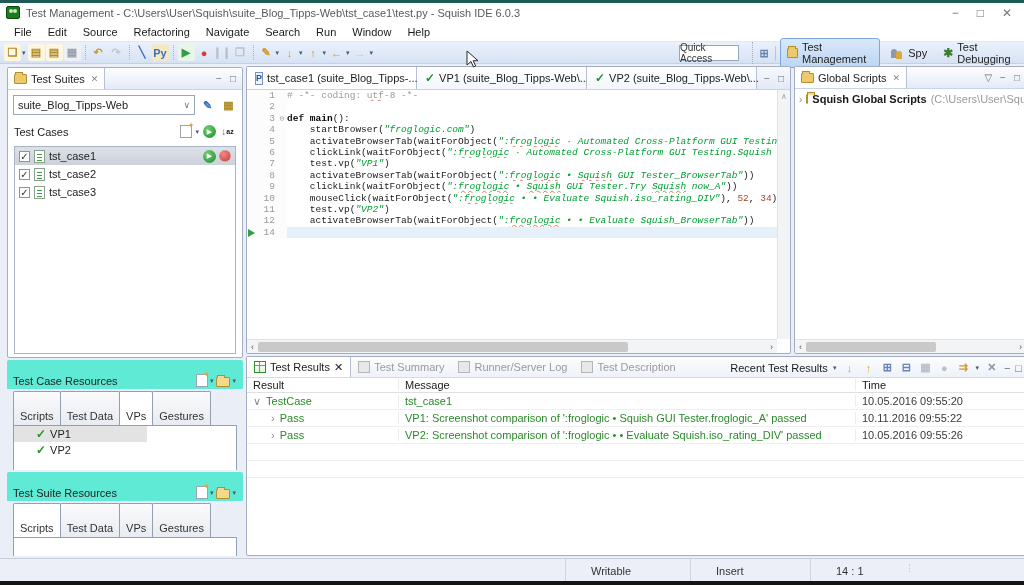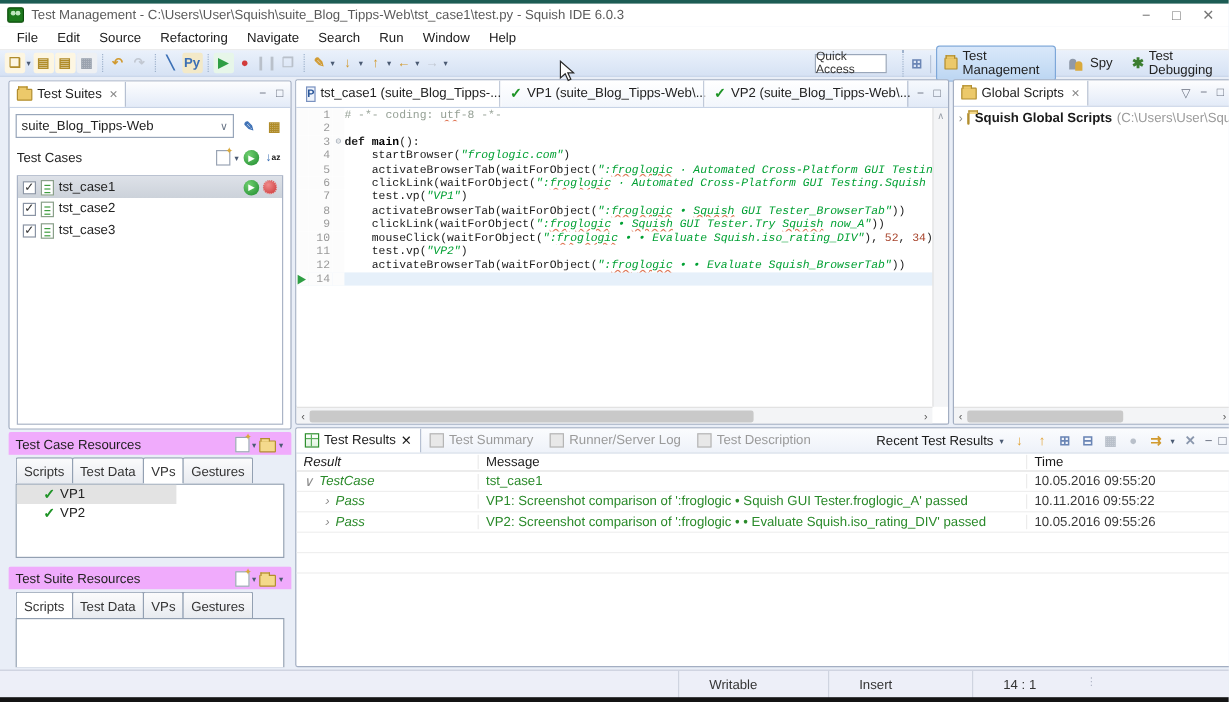--- a/index.html
+++ b/index.html
@@ -56,7 +56,7 @@
   .rec-dot { width:12px; height:12px; border-radius:50%; background:radial-gradient(circle at 35% 30%,#f08a8a,#cc3b3b); border:1px dotted #e2b7b7; }
 
   
-  .res-head { display:flex; align-items:center; padding:4px 6px 2px 6px; background:#f0abfc; }
+  .res-head { display:flex; align-items:center; padding:14px 6px 2px 6px; background:#5eead4; }
   .res-head .sp { margin-left:auto; display:flex; align-items:center; gap:2px; }
   .res-tabs { display:flex; padding:2px 6px 0 6px; }
   .res-tab { border:1px solid #93a0b2; border-bottom:none; background:linear-gradient(#fbfbfc,#e8ebf0); padding:6px 6px 3px 6px; margin-right:-1px; border-radius:2px 2px 0 0; color:#333; }

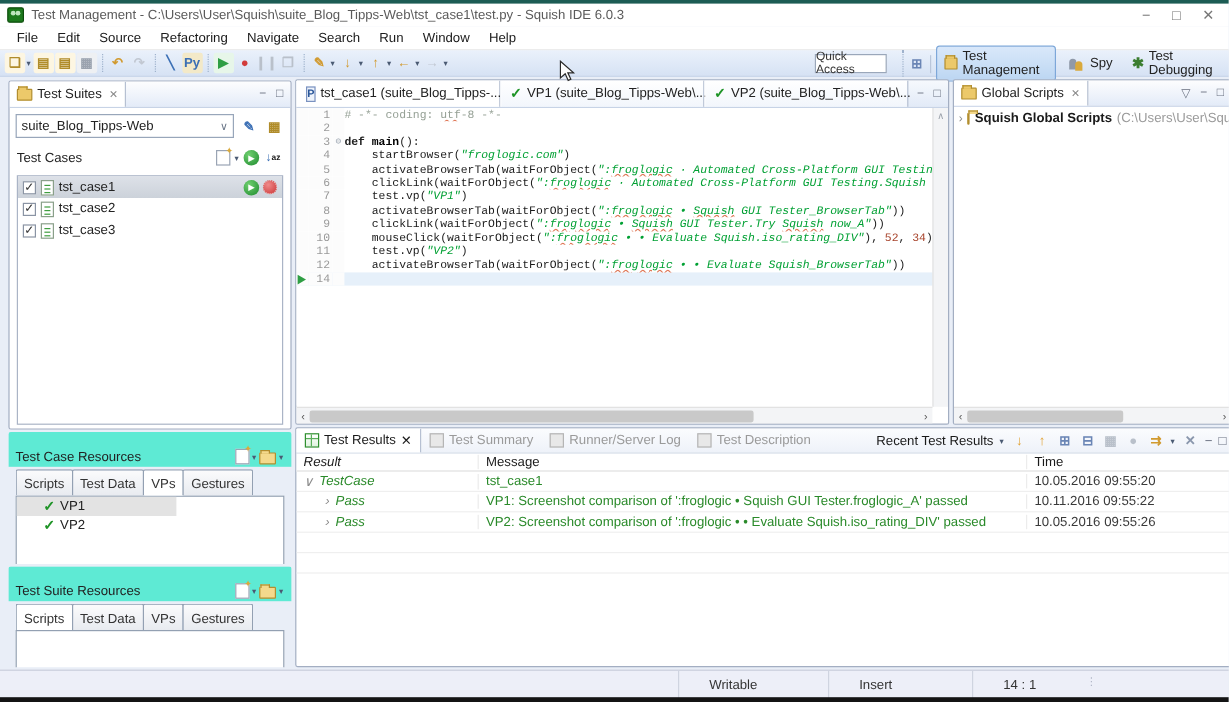--- a/index.html
+++ b/index.html
@@ -114,7 +114,7 @@
   .gray-ic { width:12px; height:12px; border:1px solid #b5b5b5; background:#e8e8e8; }
   .rtools { position:absolute; right:4px; top:0; height:21px; display:flex; align-items:center; gap:5px; }
   .rtable-head { display:flex; height:15px; border-bottom:1px solid #e0e0e0; background:#fff; font-size:11px; color:#1a1a1a; align-items:center; }
-  .col-result { width:152px; padding-left:6px; border-right:1px solid #ececec;font-style:italic; }
+  .col-result { width:152px; padding-left:6px; border-right:1px solid #ececec; }
   .col-msg { width:457px; padding-left:6px; border-right:1px solid #ececec; }
   .col-time { flex:1; padding-left:6px; }
   .rrow { display:flex; height:17px; align-items:center; border-bottom:1px solid #efefef; font-size:11px; }

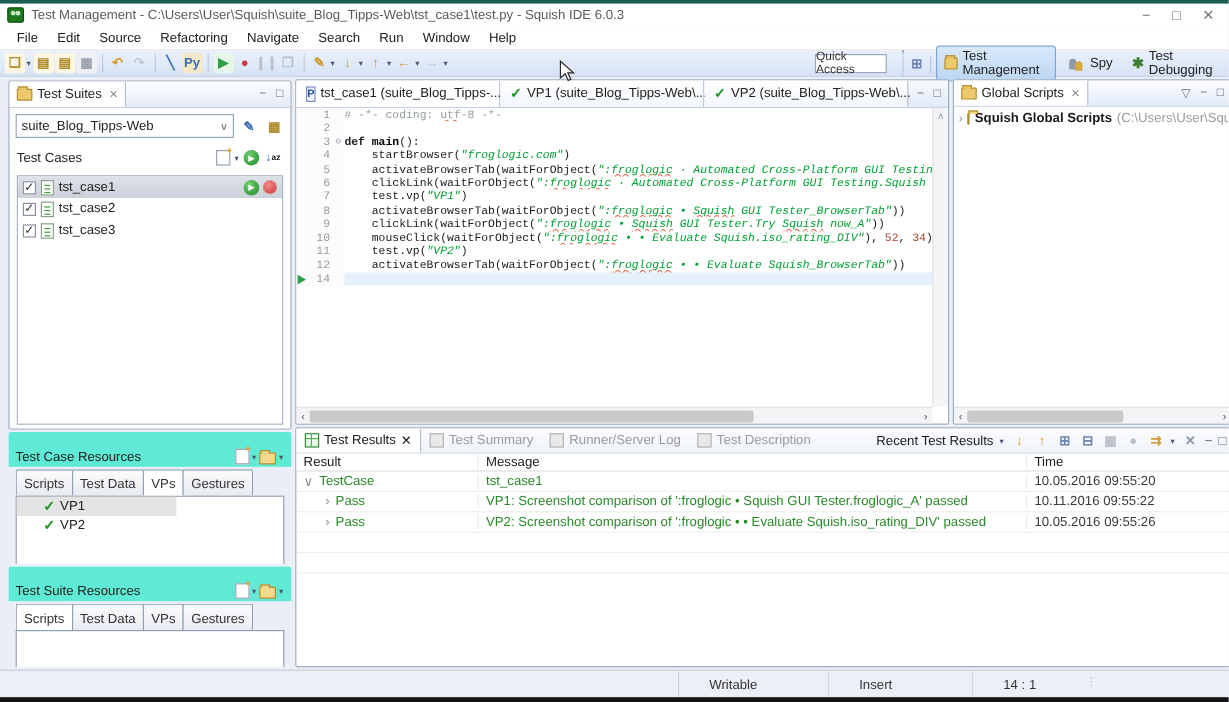--- a/index.html
+++ b/index.html
@@ -59,7 +59,7 @@
   .res-head { display:flex; align-items:center; padding:14px 6px 2px 6px; background:#5eead4; }
   .res-head .sp { margin-left:auto; display:flex; align-items:center; gap:2px; }
   .res-tabs { display:flex; padding:2px 6px 0 6px; }
-  .res-tab { border:1px solid #93a0b2; border-bottom:none; background:linear-gradient(#fbfbfc,#e8ebf0); padding:6px 6px 3px 6px; margin-right:-1px; border-radius:2px 2px 0 0; color:#333; }
+  .res-tab { border:1px solid #93a0b2; border-bottom:none; background:linear-gradient(#fbfbfc,#e8ebf0); padding:18px 6px 3px 6px; margin-right:-1px; border-radius:2px 2px 0 0; color:#333; }
   .res-tab.active { background:#fff; position:relative; z-index:2; }
   .res-body { margin:0 6px; border:1px solid #93a0b2; background:#fff; position:relative; z-index:1; }
   .vp-row { display:flex; align-items:center; gap:4px; height:16px; padding-left:22px; }

